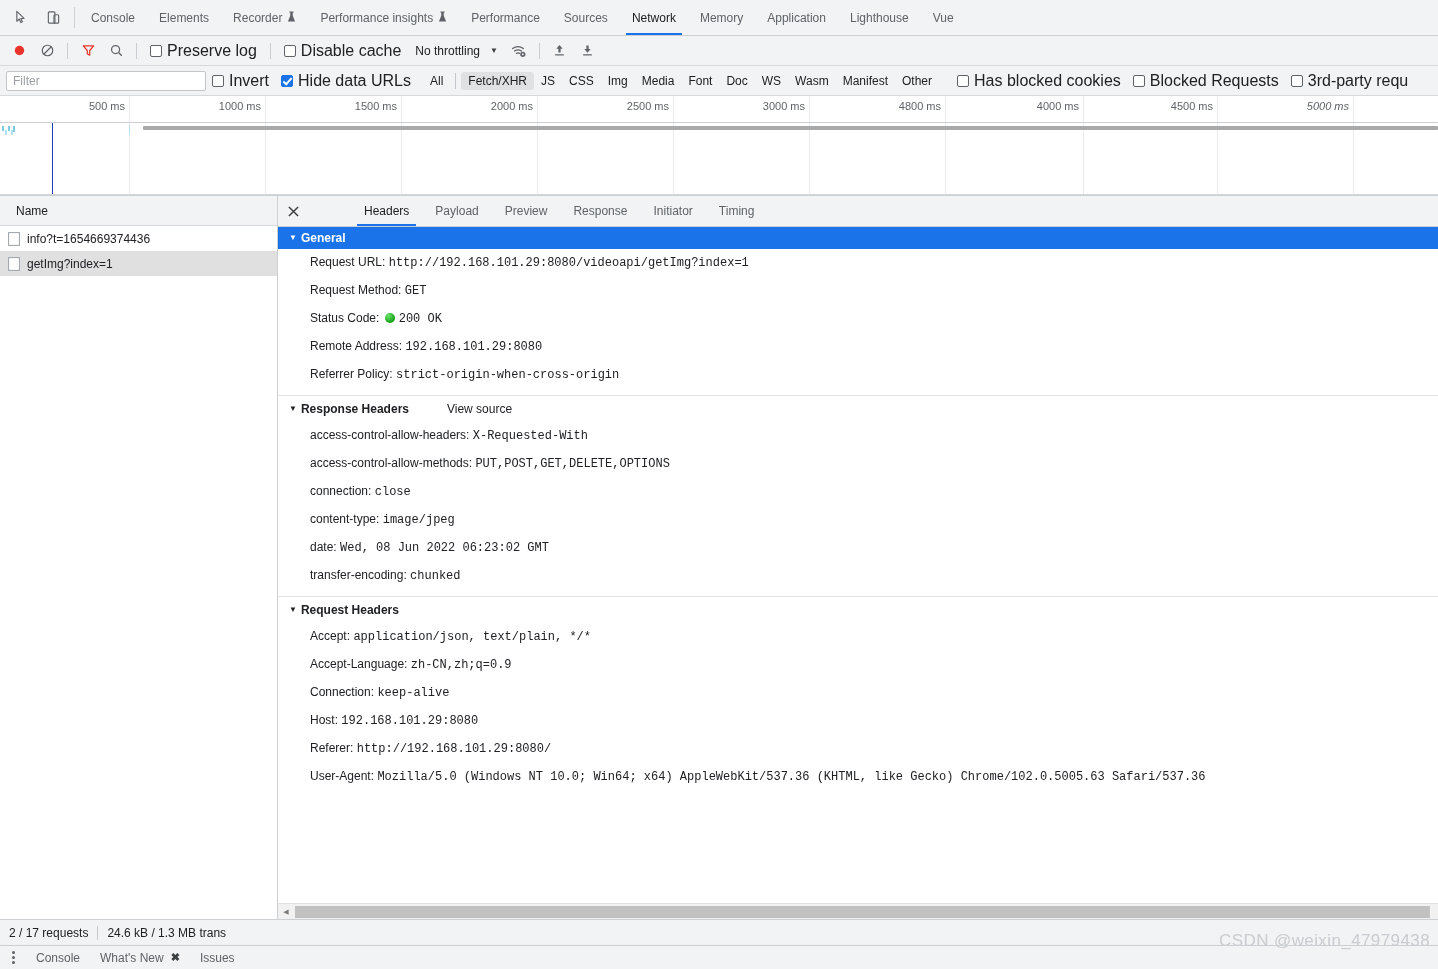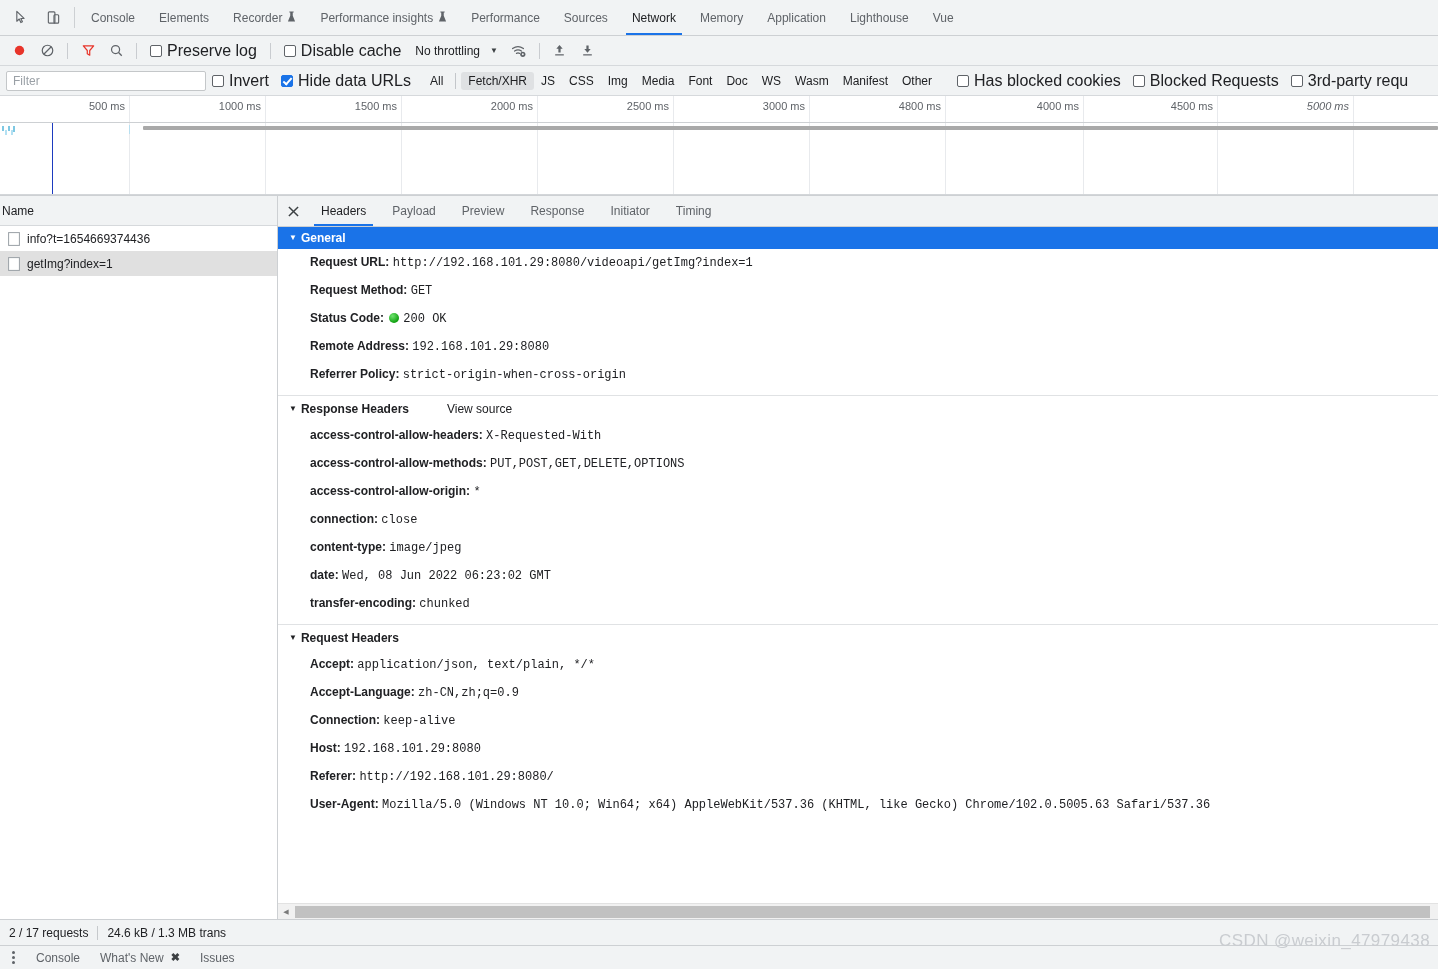--- a/index.html
+++ b/index.html
@@ -156,7 +156,7 @@
   .namehead {
     height: 30px; min-height: 30px;
     display: flex; align-items: center;
-    padding-left: 2px;
+    padding-left: 16px;
     background: #f1f3f4;
     border-bottom: 1px solid #d6d9dc;
     font-size: 12px; color: #202124;

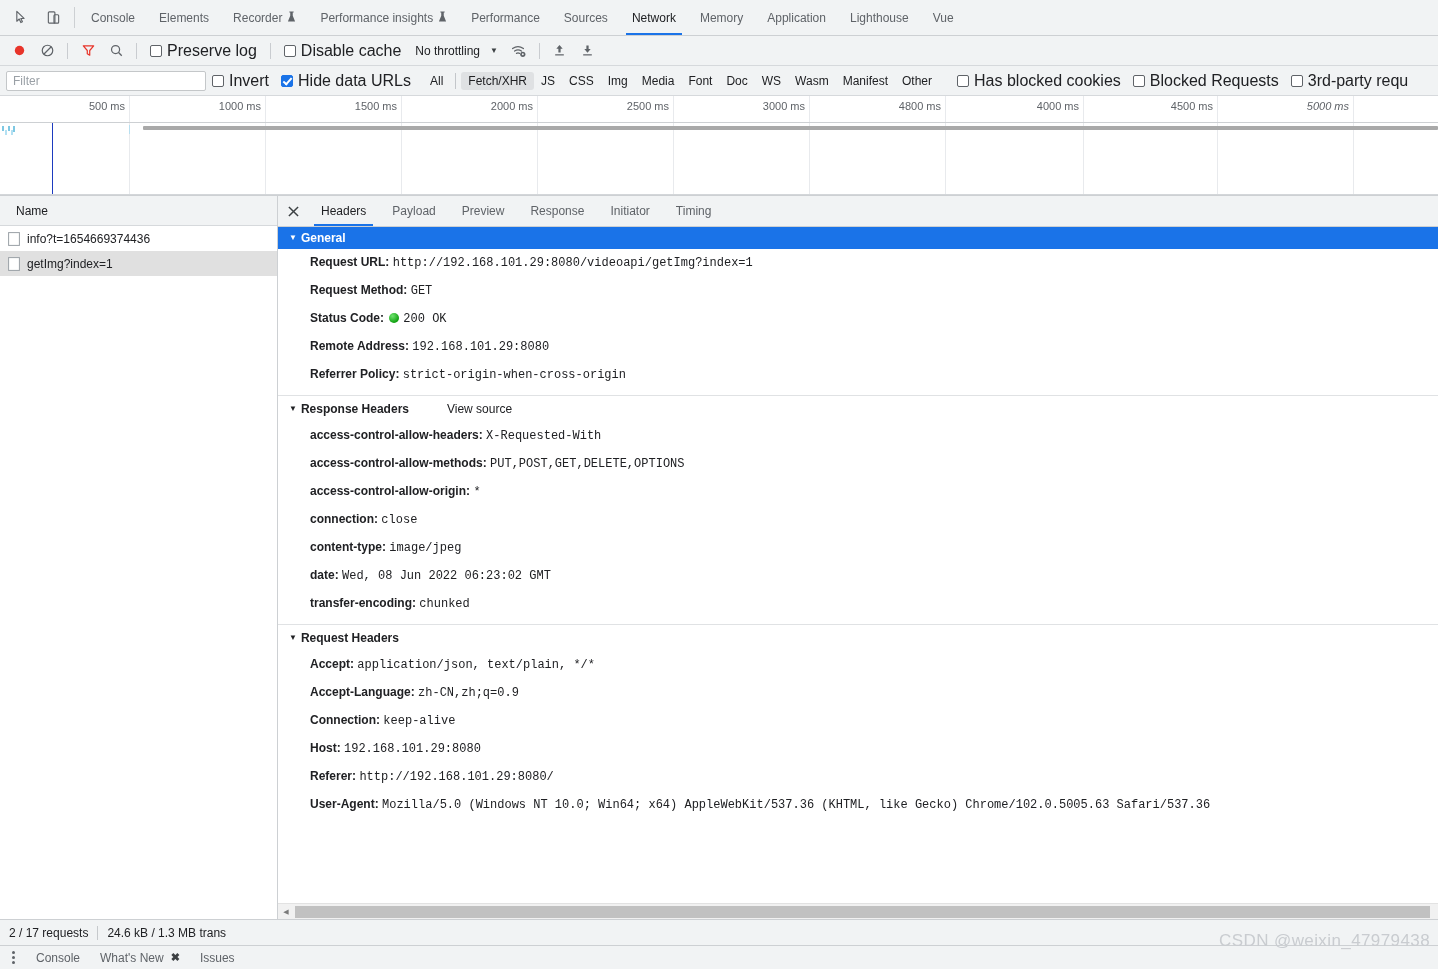--- a/index.html
+++ b/index.html
@@ -178,6 +178,7 @@
     display: flex; align-items: stretch;
     background: #f1f3f4;
     border-bottom: 1px solid #cdd0d3;
+    gap: 43px;
   }
   .closex {
     width: 30px; display: flex; align-items: center; justify-content: center;

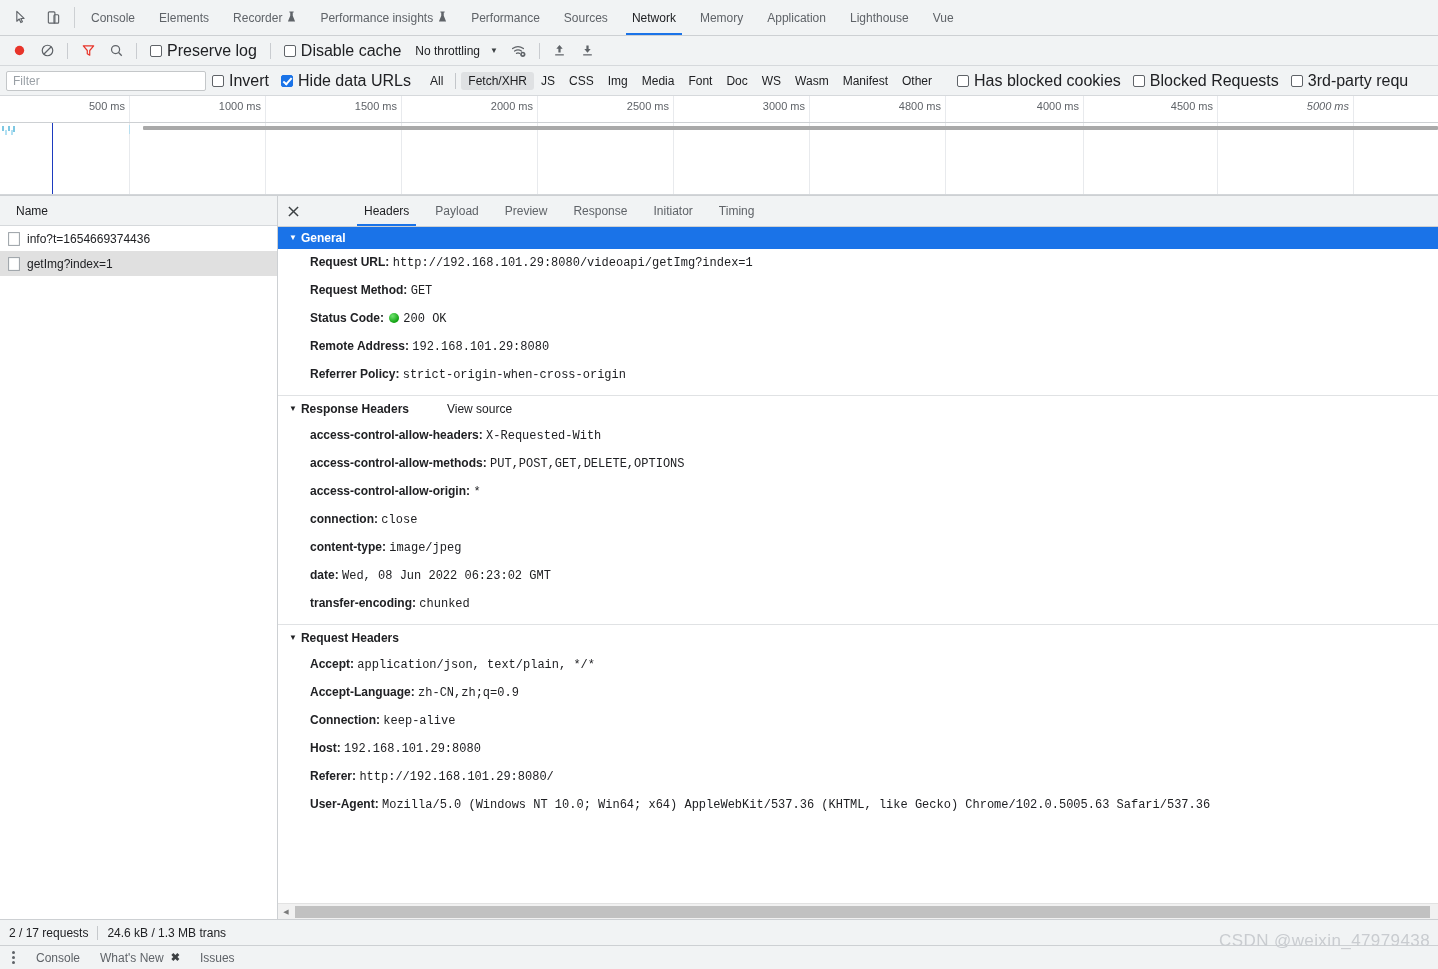--- a/index.html
+++ b/index.html
@@ -219,7 +219,7 @@
     font-size: 12px; line-height: 17px;
     white-space: nowrap; overflow: hidden;
   }
-  .k { font-weight: bold; color: #202124; font-family: "Liberation Sans", sans-serif; }
+  .k { font-weight: normal; color: #202124; font-family: "Liberation Sans", sans-serif; }
   .v { font-family: "Liberation Mono", monospace; color: #202124; font-size: 12px; }
   .statusdot {
     display: inline-block; width: 10px; height: 10px;

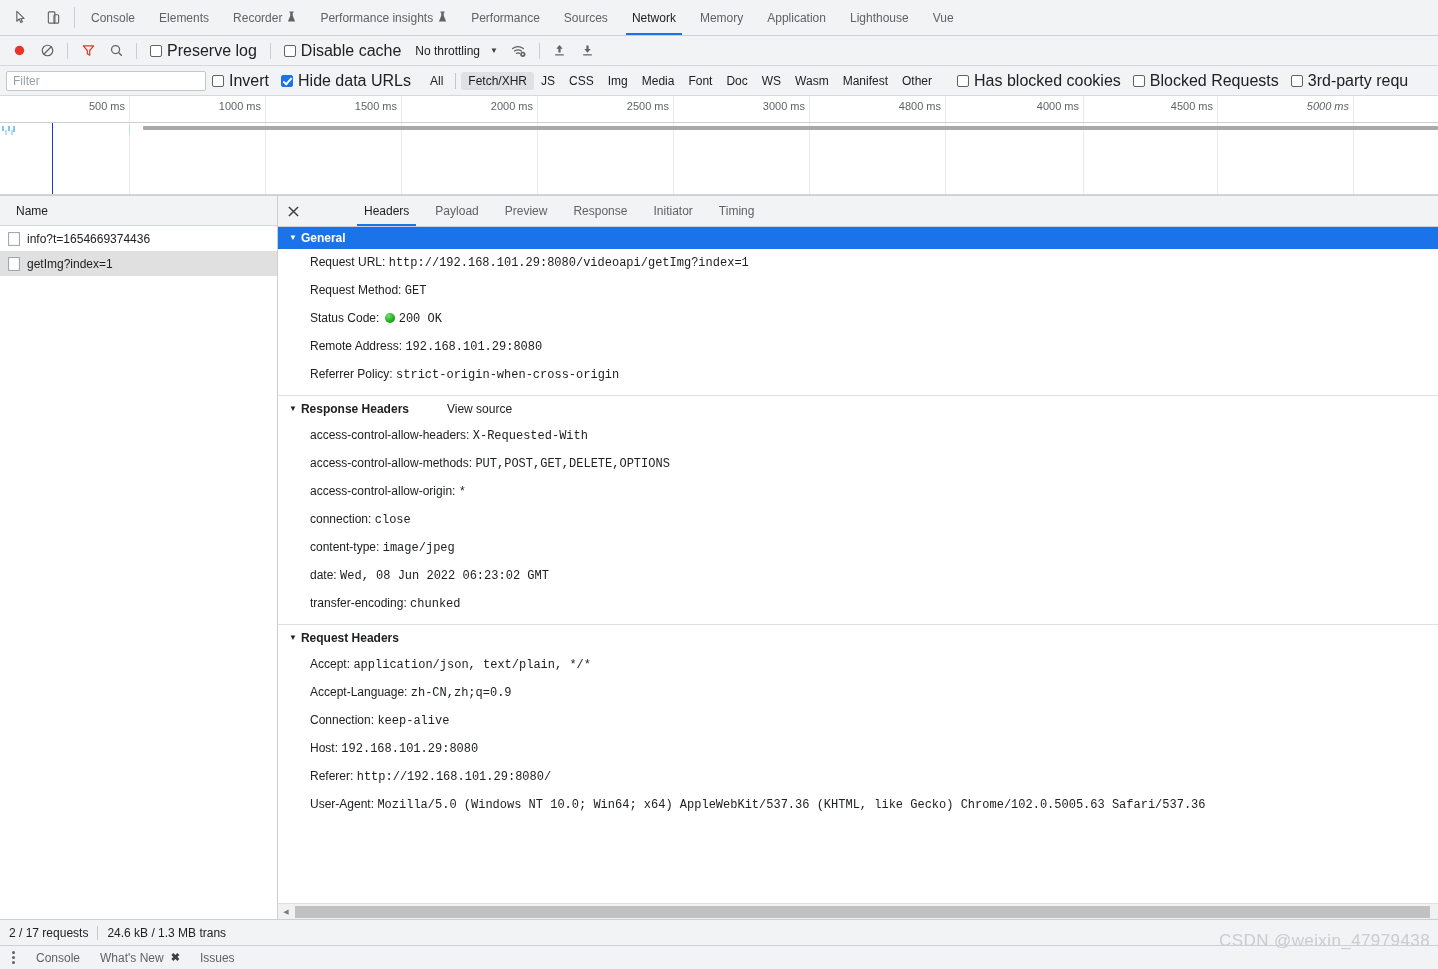--- a/index.html
+++ b/index.html
@@ -553,7 +553,6 @@
         <div id="respheaders-host">
             <div class="kv"><span class="k">access-control-allow-headers:</span> <span class="v">X-Requested-With</span></div>
             <div class="kv"><span class="k">access-control-allow-methods:</span> <span class="v">PUT,POST,GET,DELETE,OPTIONS</span></div>
-            <div class="kv"><span class="k">access-control-allow-origin:</span> <span class="v">*</span></div>
             <div class="kv"><span class="k">connection:</span> <span class="v">close</span></div>
             <div class="kv"><span class="k">content-type:</span> <span class="v">image/jpeg</span></div>
             <div class="kv"><span class="k">date:</span> <span class="v">Wed, 08 Jun 2022 06:23:02 GMT</span></div>

